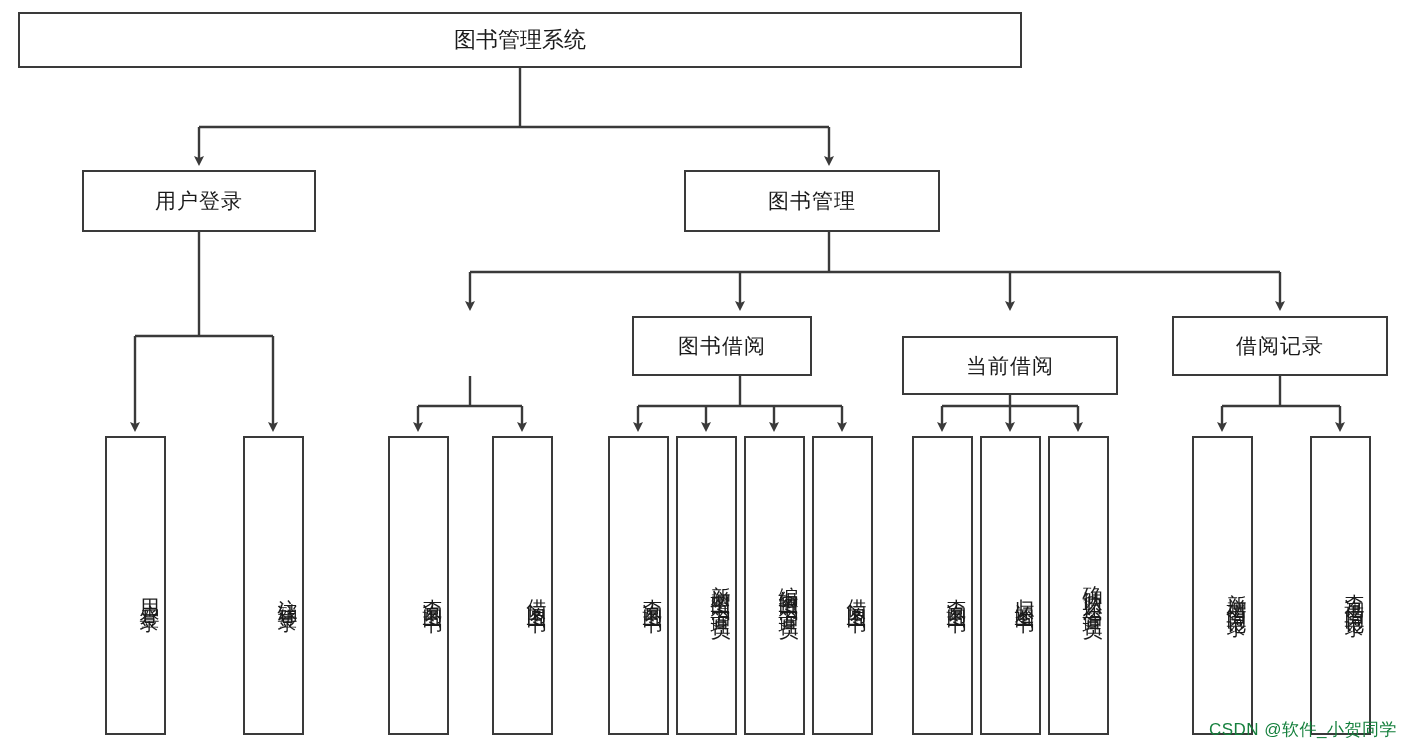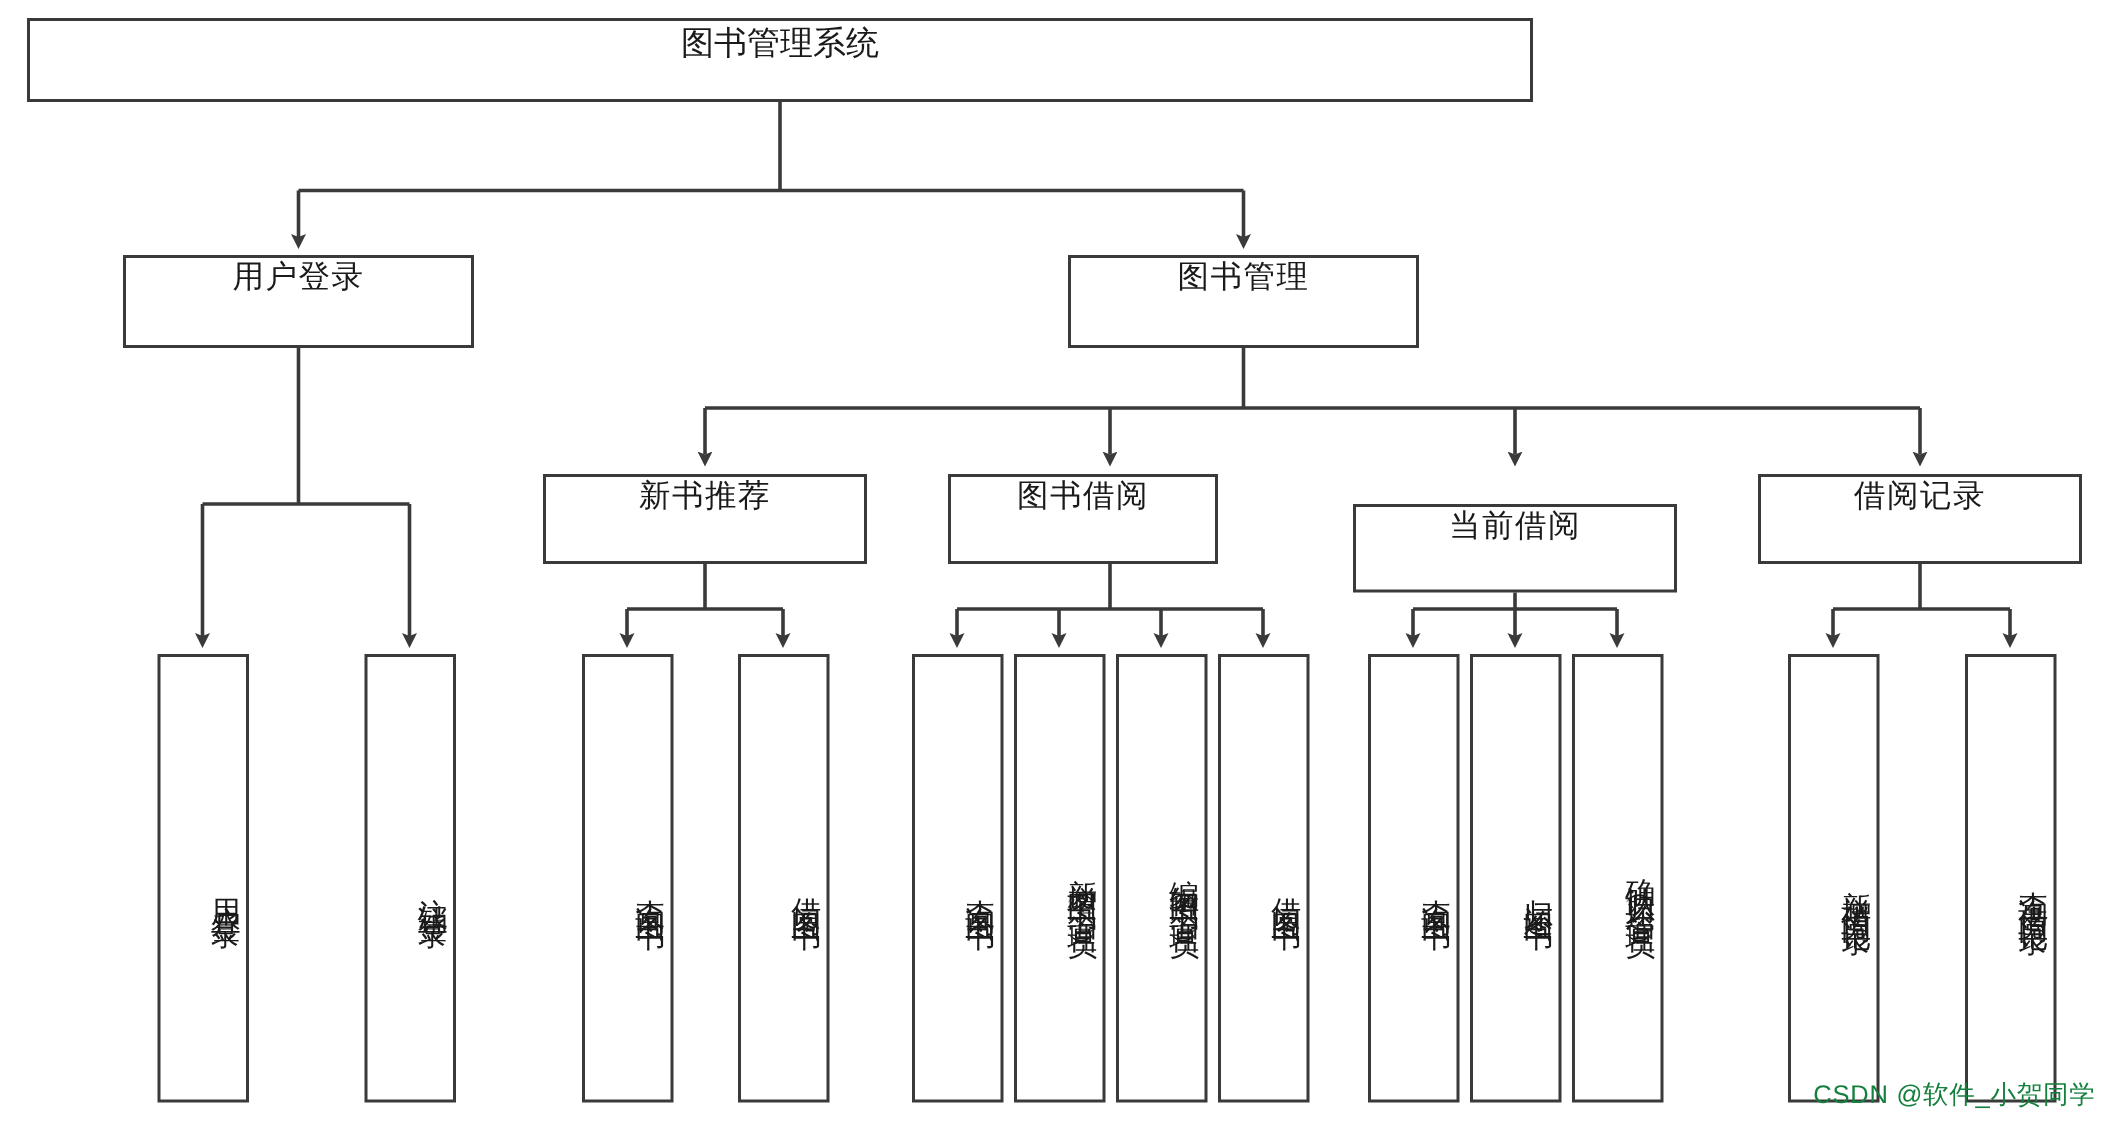--- a/index.html
+++ b/index.html
@@ -31,7 +31,7 @@
     background: #ffffff;
     border: 2px solid #3a3a3a;
     display: flex;
-    align-items: flex-start;
+    align-items: center;
     justify-content: center;
     color: #1a1a1a;
   }

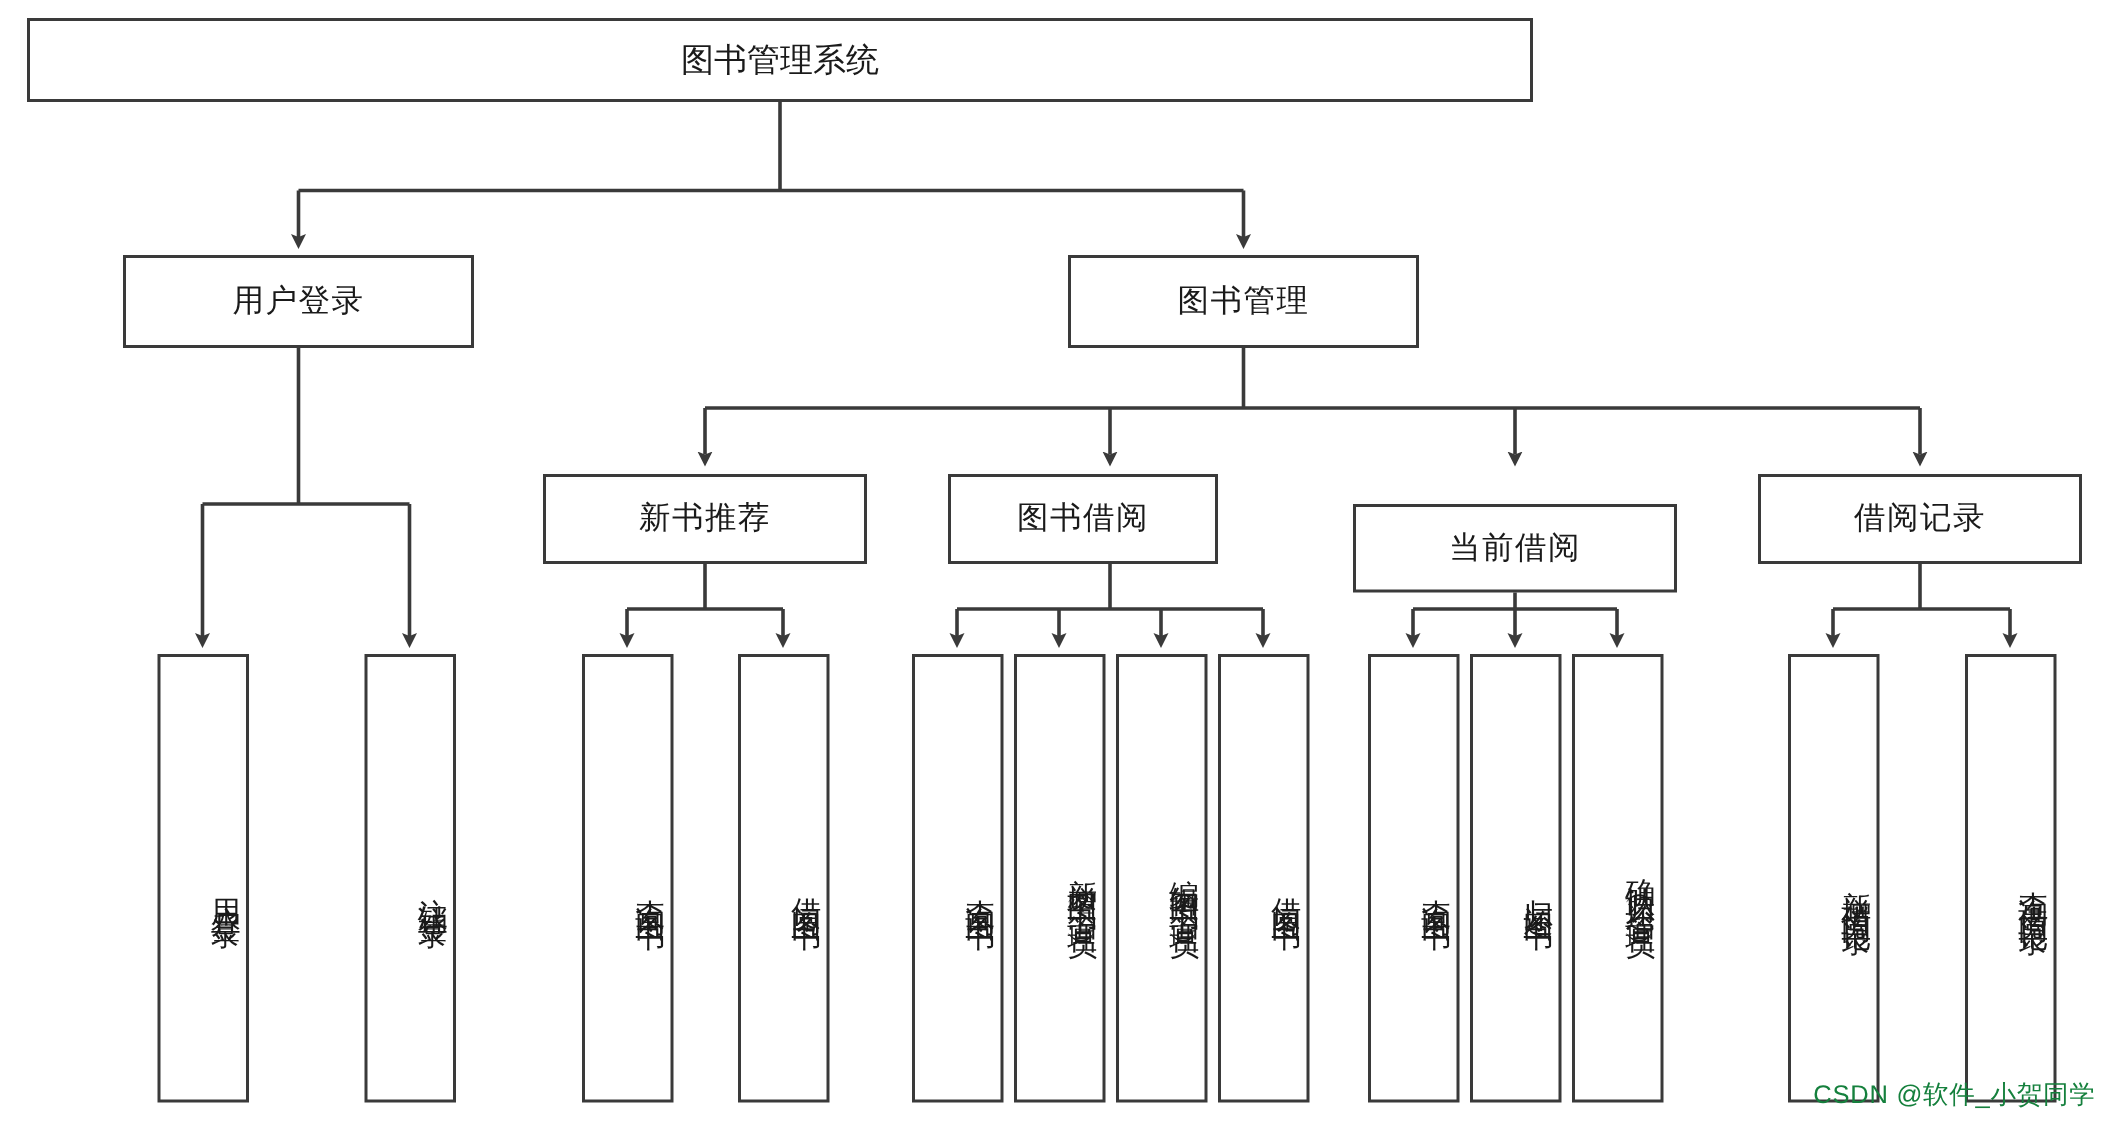--- a/index.html
+++ b/index.html
@@ -130,7 +130,7 @@
   <div class="node h" style="left:82px; top:170px; width:234px; height:62px;">
     <span>用户登录</span>
   </div>
-  <div class="node h" style="left:712px; top:170px; width:234px; height:62px;">
+  <div class="node h" style="left:684px; top:170px; width:256px; height:62px;">
     <span>图书管理</span>
   </div>
 

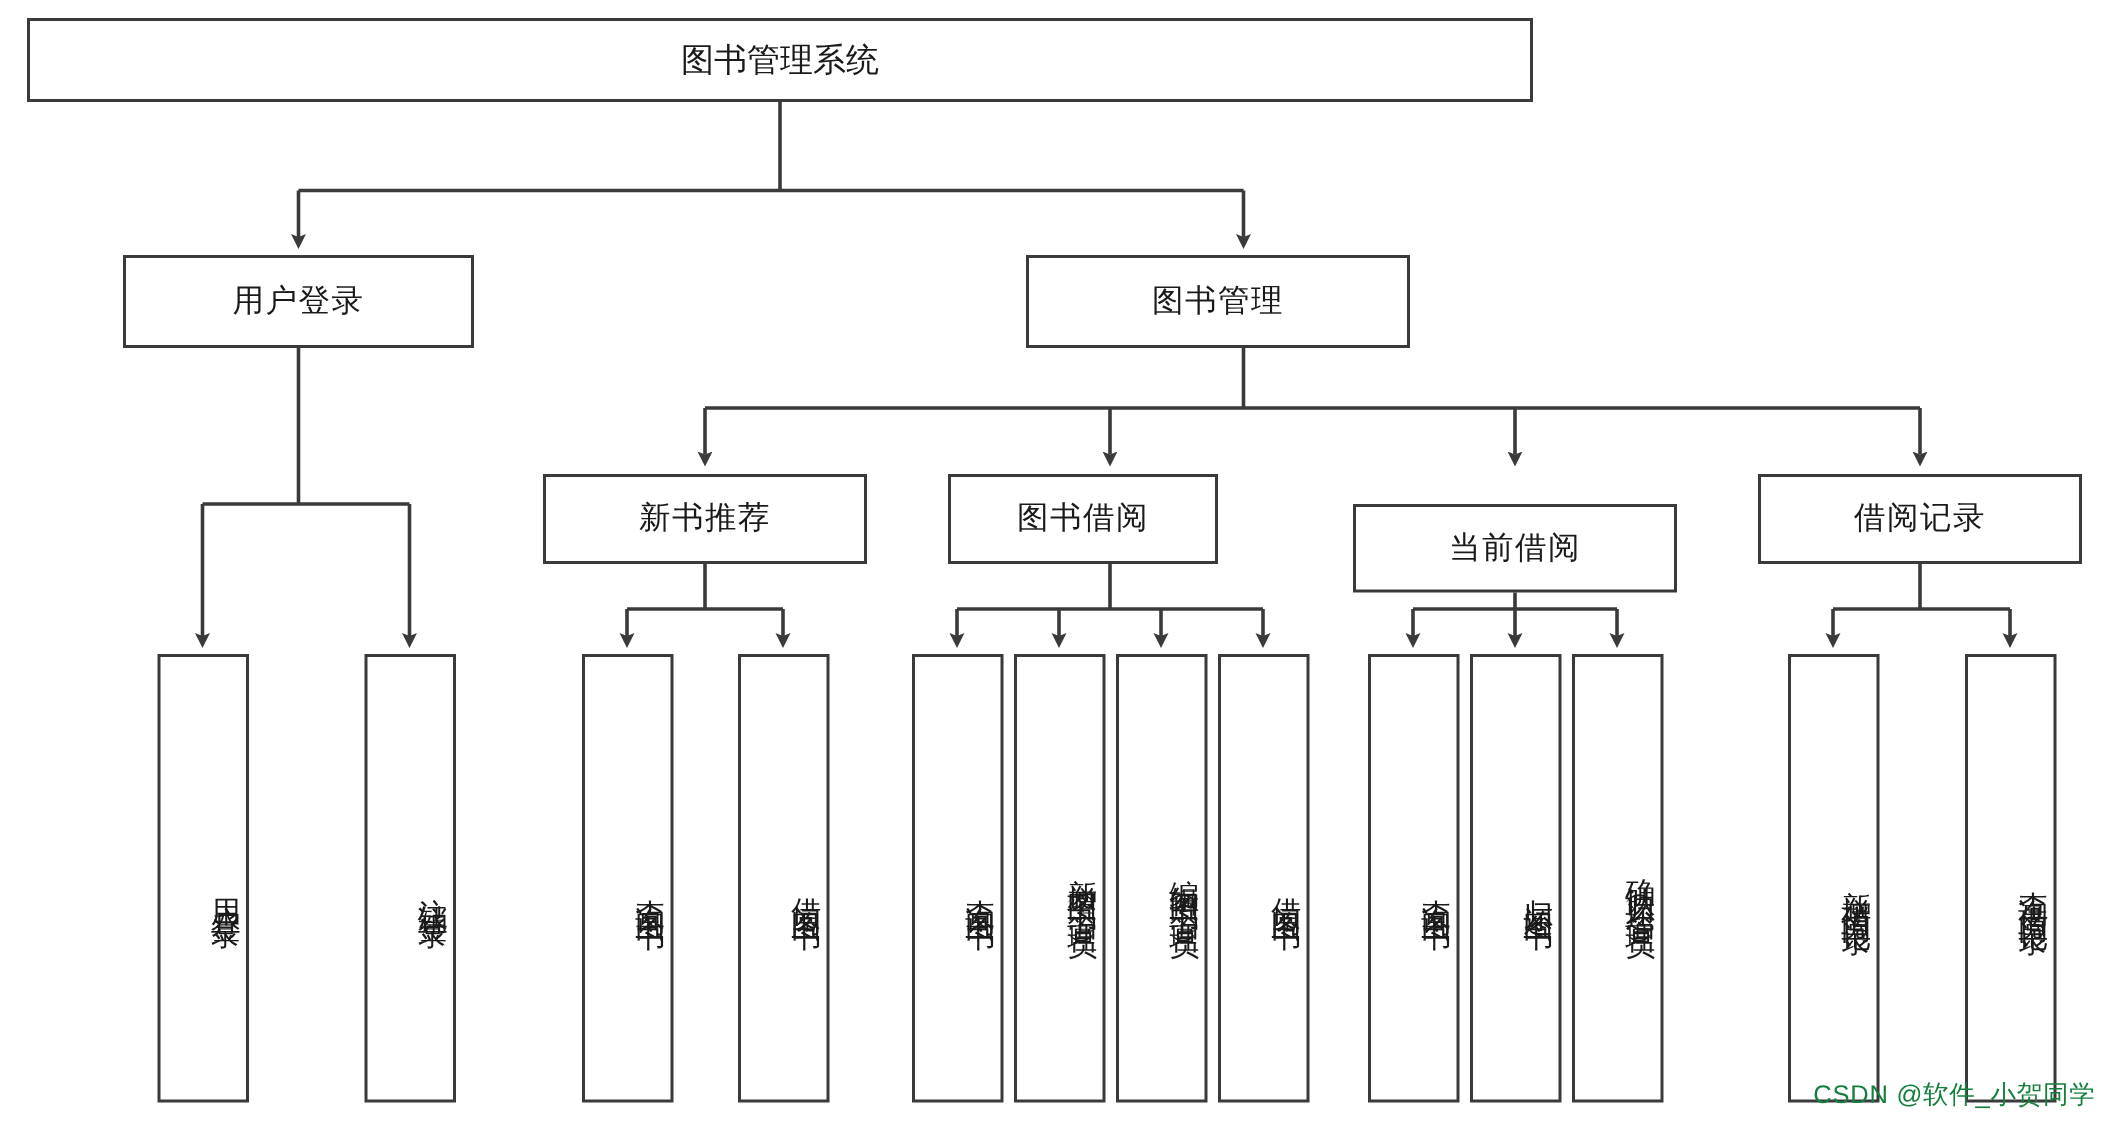--- a/index.html
+++ b/index.html
@@ -134,9 +134,6 @@
     <span>图书管理</span>
   </div>
 
-  <div class="node h" style="left:362px; top:316px; width:216px; height:60px;">
-    <span>新书推荐</span>
-  </div>
   <div class="node h" style="left:632px; top:316px; width:180px; height:60px;">
     <span>图书借阅</span>
   </div>

